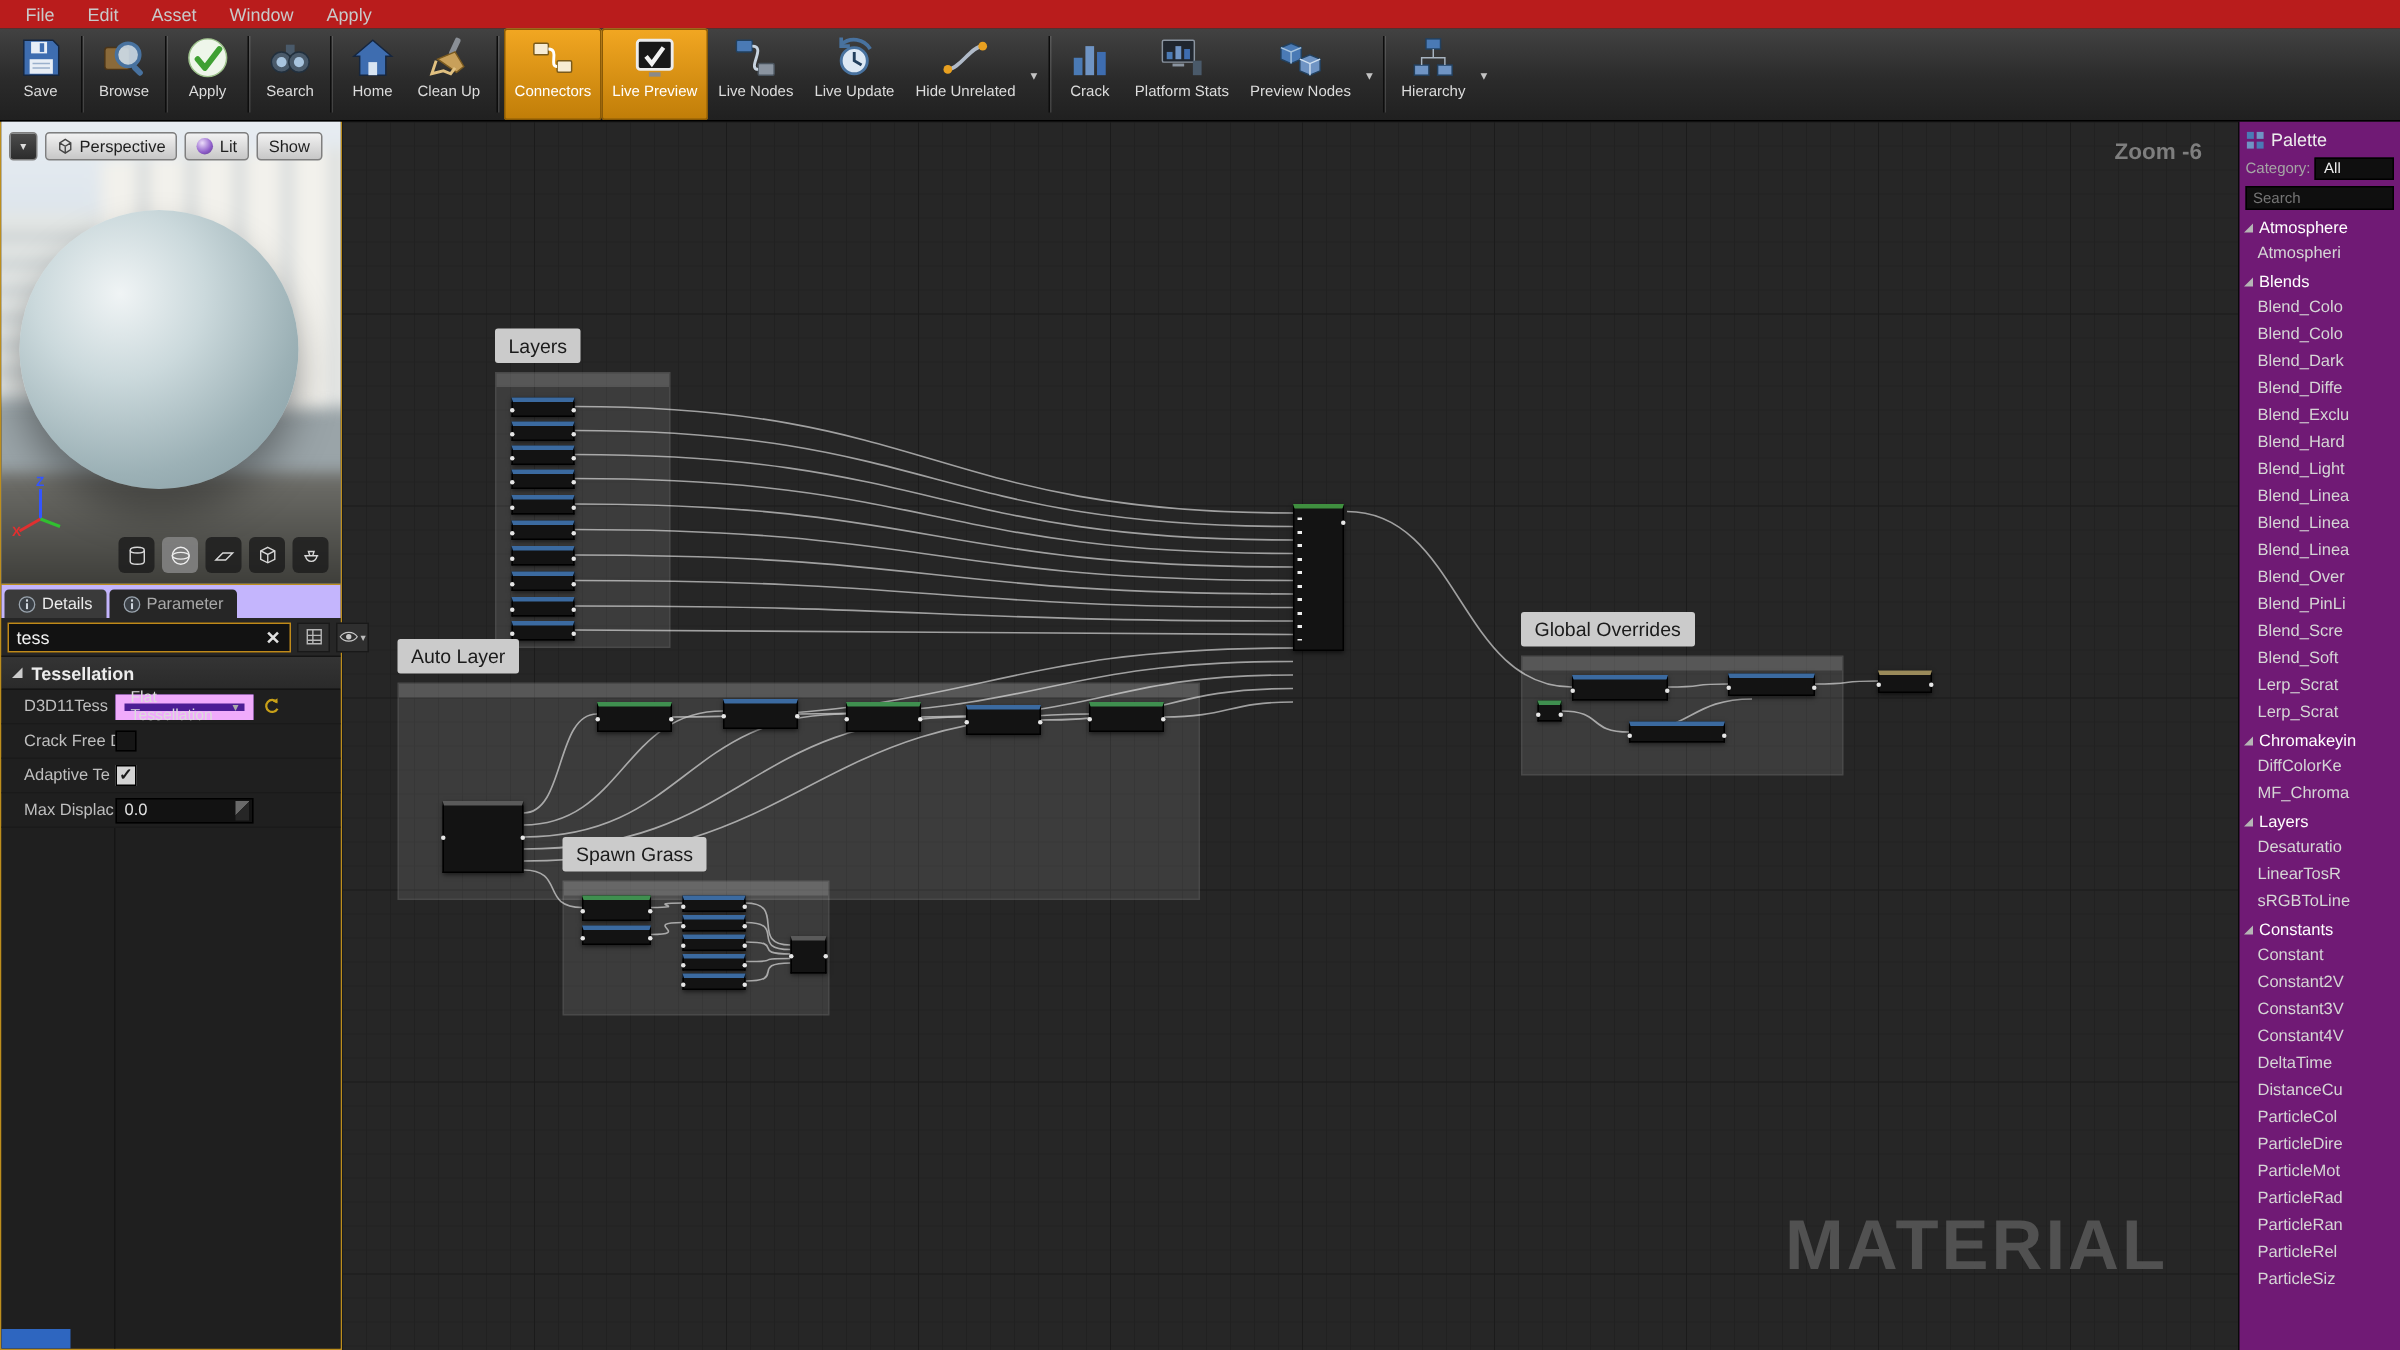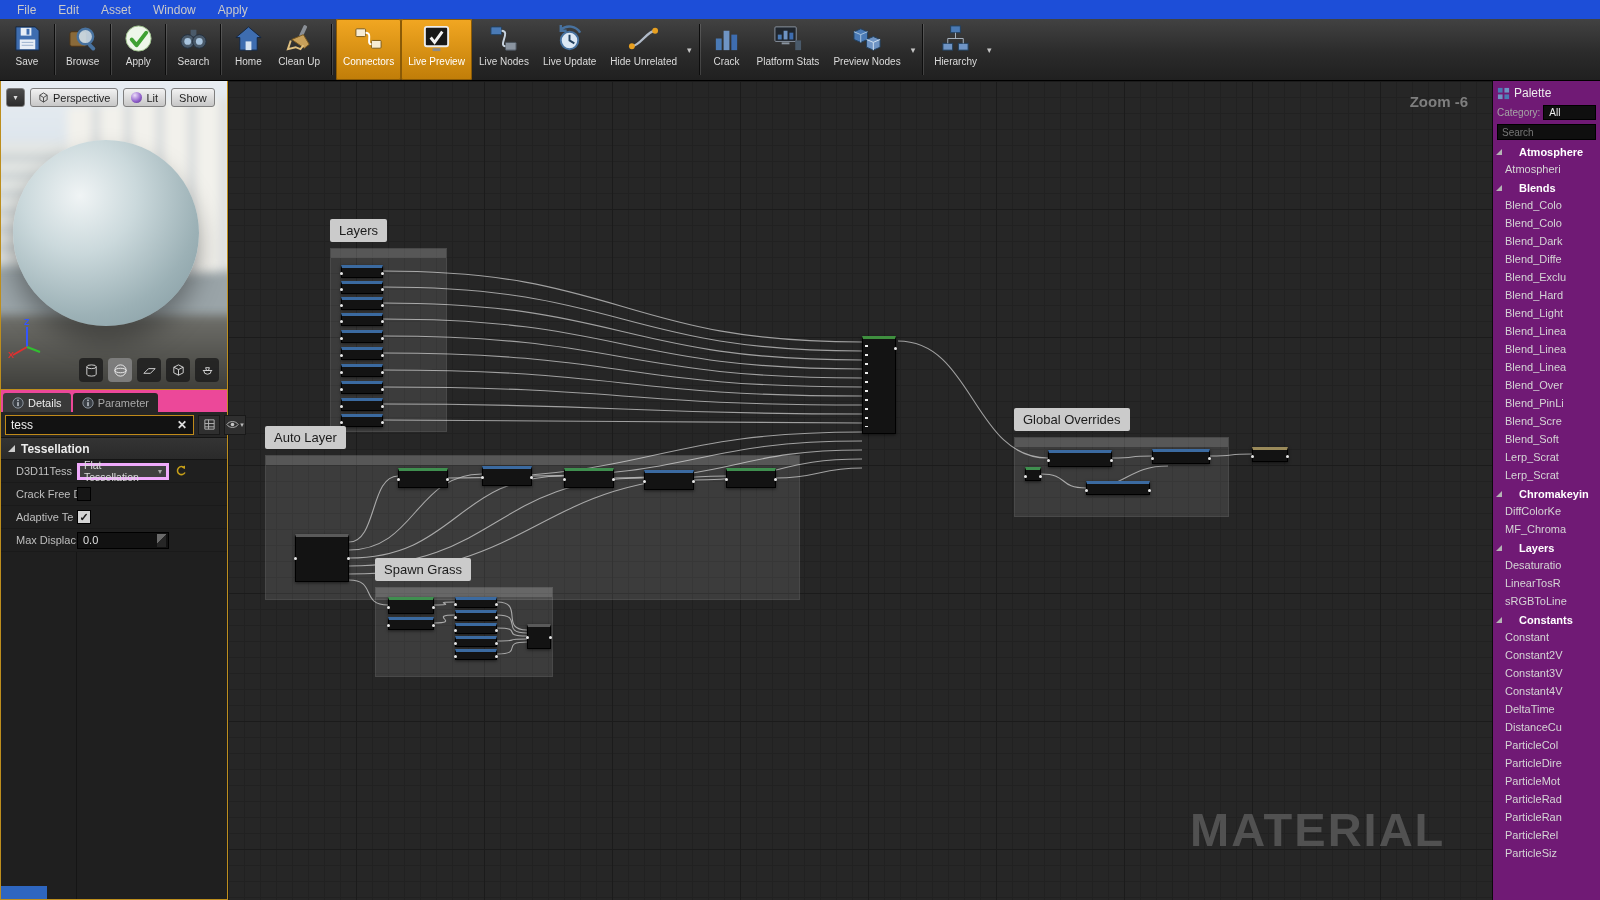--- a/index.html
+++ b/index.html
@@ -9,7 +9,7 @@
 
   
   #menu-bar { position:absolute; left:0; top:0; width:1600px; height:19px;
-    background:#1d4ed8; display:flex; align-items:center; padding-left:6px; z-index:15;}
+    background:#b91c1c; display:flex; align-items:center; padding-left:6px; z-index:15;}
   .menu-item { font-size:12px; color:#c9c9c9; padding:2px 11px; cursor:default; }
 
   

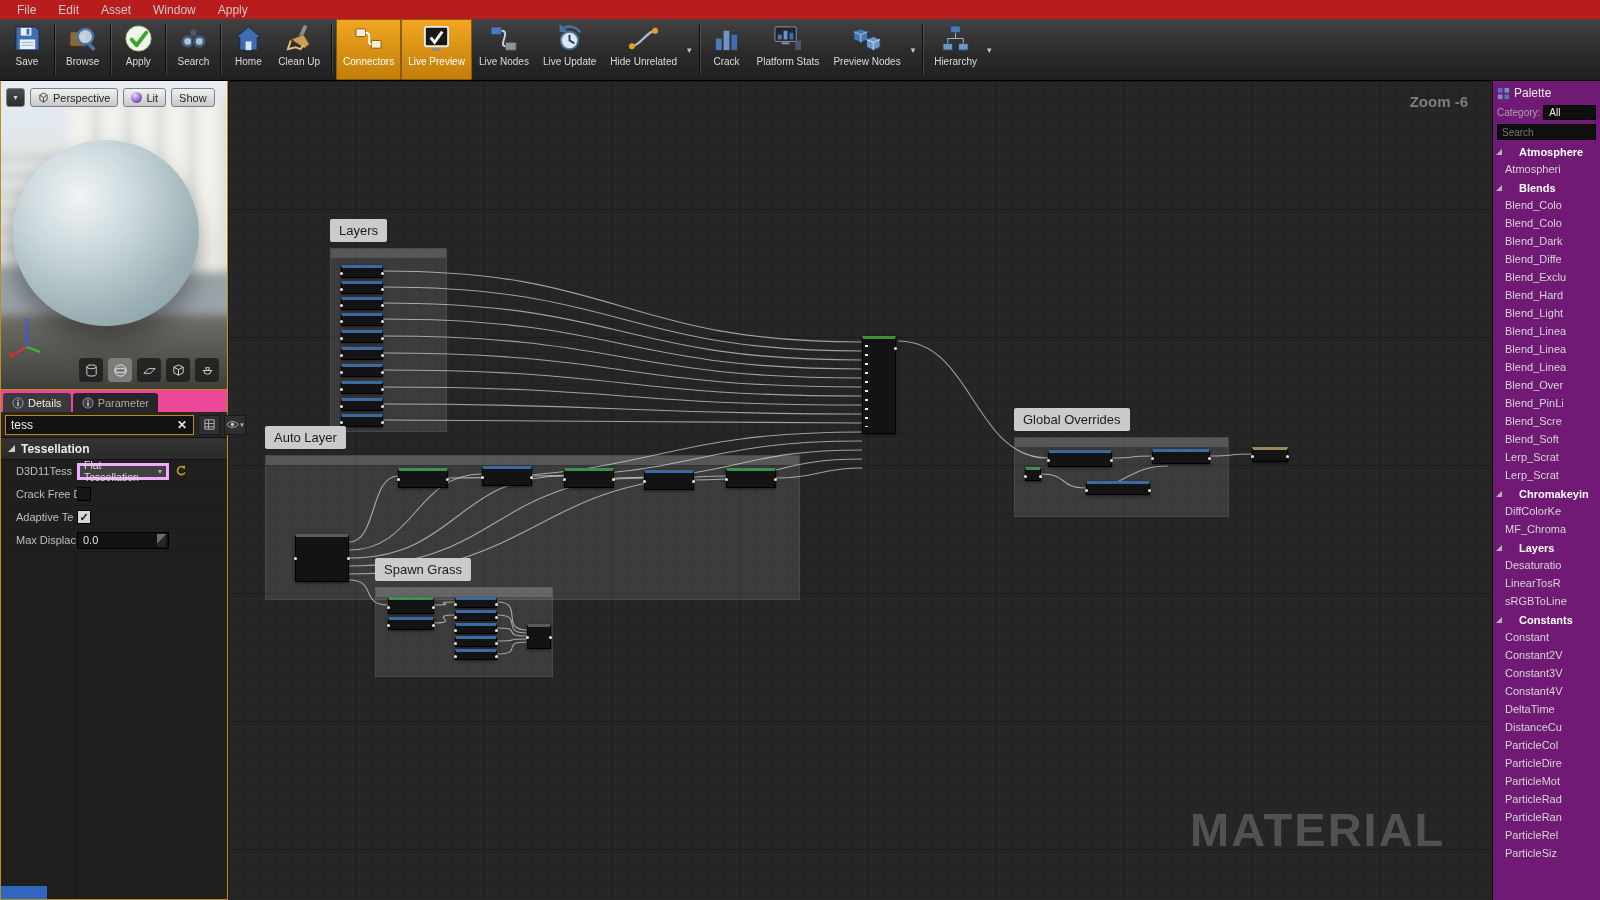--- a/index.html
+++ b/index.html
@@ -158,8 +158,8 @@
     color:#cccccc; font-size:10px; padding:0 4px; font-family:"Liberation Sans",sans-serif;}
   #palette-search input::placeholder { color:#767676; }
   #palette-list { flex:1; overflow:hidden; }
-  .pcat { display:flex; align-items:center; gap:17px; padding:2px 2px 2px 3px; height:18px;
-    color:#ffffff; font-weight:bold; font-size:11px; cursor:pointer; white-space:nowrap;}
+  .pcat { display:flex; align-items:center; gap:4px; padding:2px 2px 2px 3px; height:18px;
+    color:#ffffff; font-weight:normal; font-size:11px; cursor:pointer; white-space:nowrap;}
   .pcat .tri { width:0; height:0; border-bottom:6px solid #b5b5b5; border-left:6px solid transparent; flex:none;}
   .pitem { padding:2px 0 2px 12px; height:18px; color:#d5d5d5; font-size:11px;
     white-space:nowrap; overflow:hidden; cursor:pointer;}

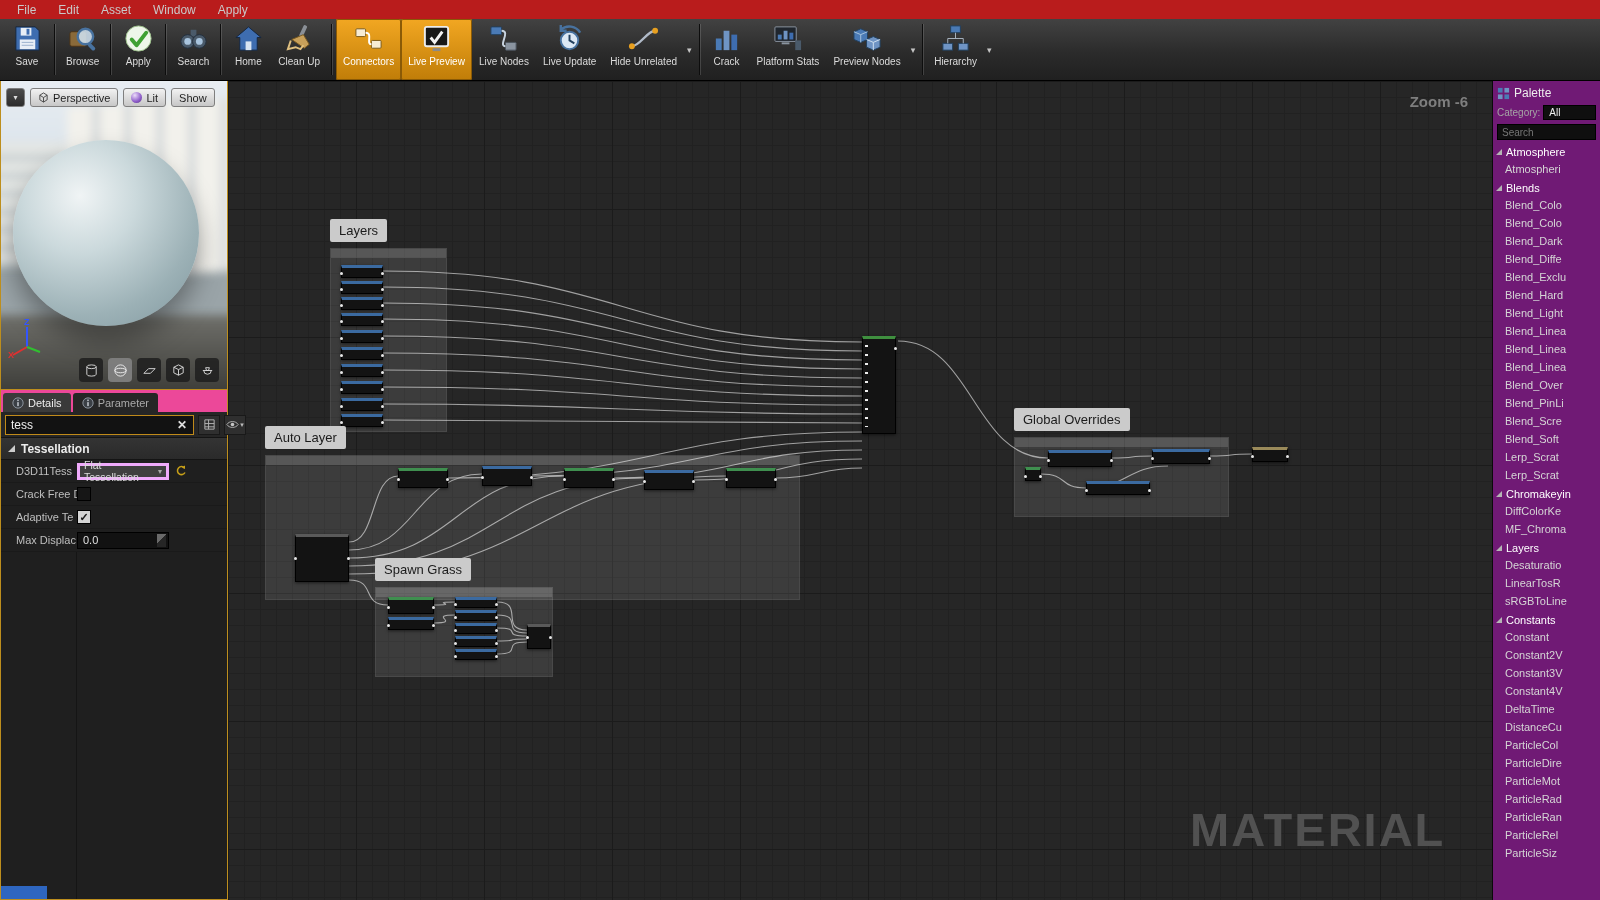--- a/index.html
+++ b/index.html
@@ -61,7 +61,7 @@
   .shape-btn.active { background:rgba(130,130,130,.9); }
   .shape-btn svg { width:15px; height:15px; }
 
-  #tabs-row { height:22px; background:#ec4899; display:flex; gap:2px; padding:3px 2px 0; flex:none;}
+  #tabs-row { height:22px; background:#c4b5fd; display:flex; gap:2px; padding:3px 2px 0; flex:none;}
   .tab { display:flex; align-items:center; gap:4px; padding:0 9px; font-size:11px; color:#a9a9a9;
     background:#262626; border-radius:3px 3px 0 0; cursor:pointer; white-space:nowrap; overflow:hidden;}
   .tab.active { background:#3a3a3a; color:#ececec; }

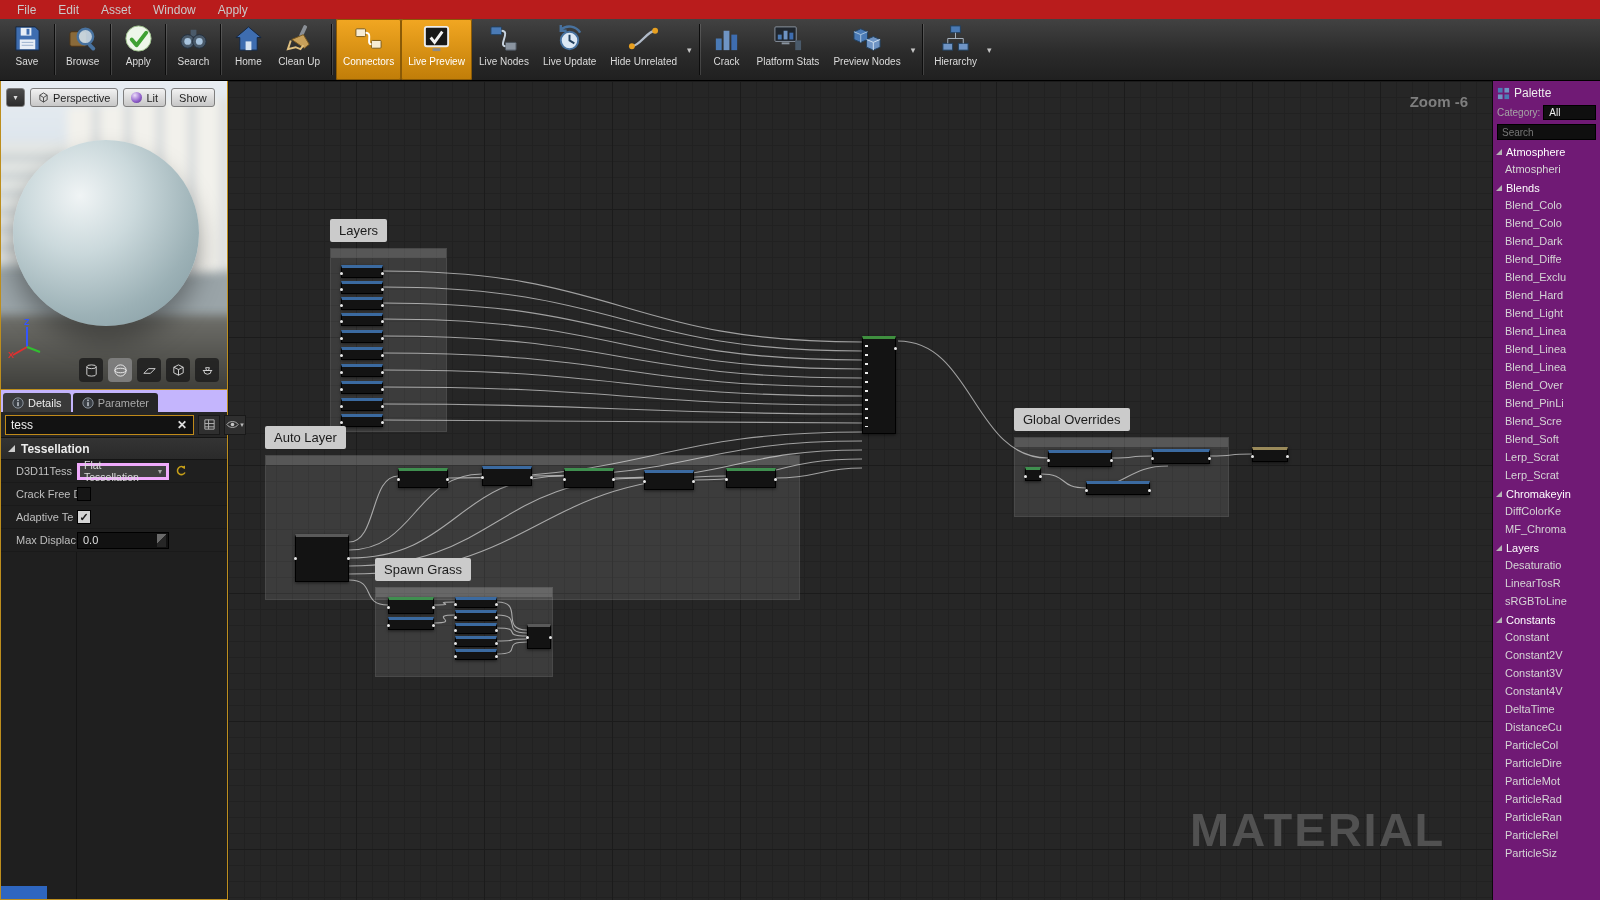--- a/index.html
+++ b/index.html
@@ -88,7 +88,7 @@
     border-bottom:1px solid #1a1a1a; flex:none;}
   .plabel { width:61px; font-size:11px; color:#bfbfbf; white-space:nowrap; overflow:hidden; flex:none;}
   .pctl { display:flex; align-items:center; gap:6px; }
-  .combo { width:92px; height:17px; background:#404040; border:3px solid #f0abfc; color:#dcdcdc;
+  .combo { width:92px; height:17px; background:#4c1d95; border:6px solid #f0abfc; color:#dcdcdc;
     font-size:10.5px; display:flex; align-items:center; justify-content:space-between;
     padding:0 4px; cursor:pointer;}
   .caret { font-size:8px; color:#aaa; }

